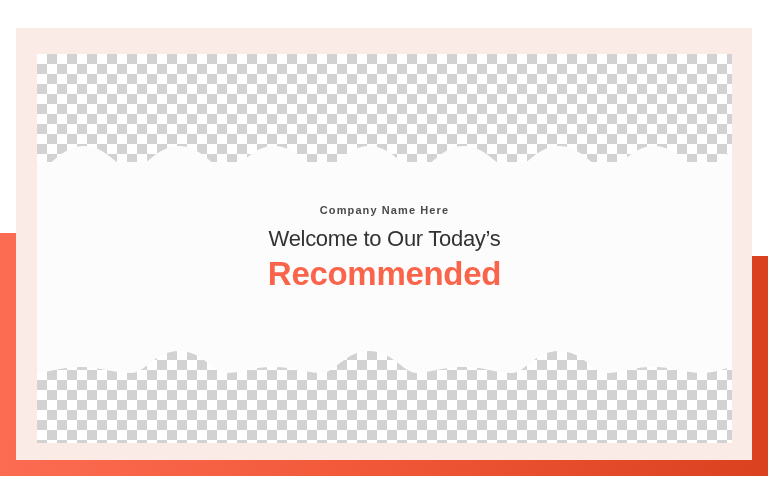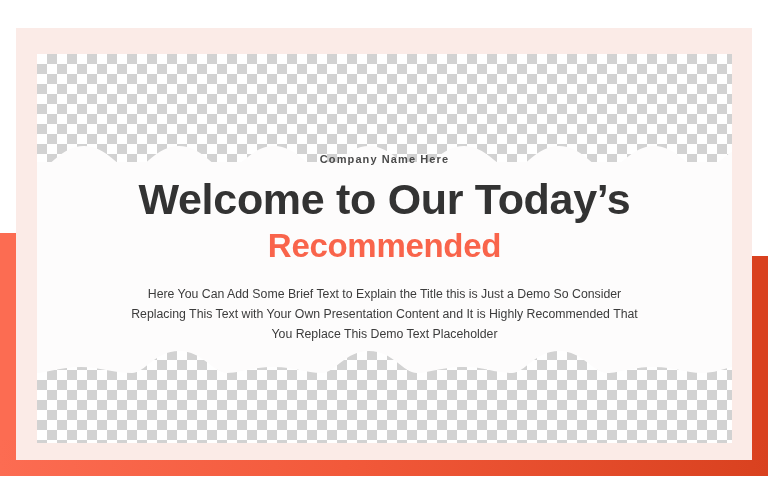--- a/index.html
+++ b/index.html
@@ -130,8 +130,8 @@
   }
 
   .title-main {
-    font-size: 43px;
-    font-weight: 700;
+    font-size: 22px;
+    font-weight: 400;
     color: #333333;
     letter-spacing: -0.3px;
     margin: 0;

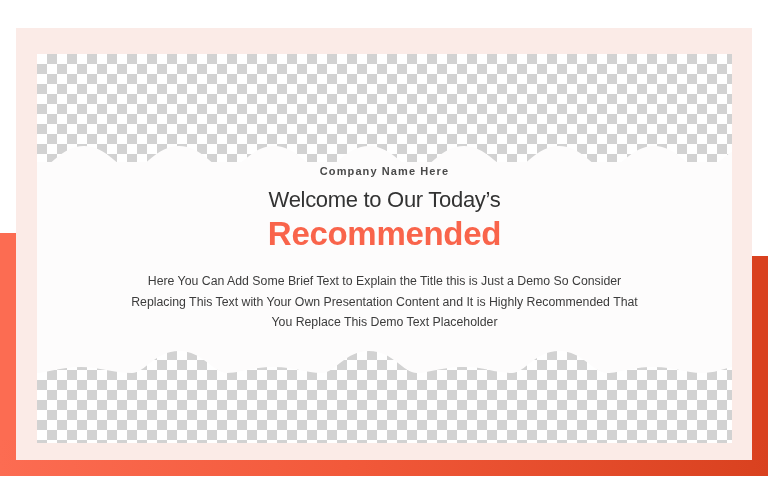--- a/index.html
+++ b/index.html
@@ -208,7 +208,6 @@
       <div class="company-name">Company Name Here</div>
       <div class="title-main">Welcome to Our Today’s</div>
       <div class="title-accent">Recommended</div>
-      <div class="subtitle">Here You Can Add Some Brief Text to Explain the Title this is Just a Demo So Consider Replacing This Text with Your Own Presentation Content and It is Highly Recommended That You Replace This Demo Text Placeholder</div>
     </div>
 
   </div>

